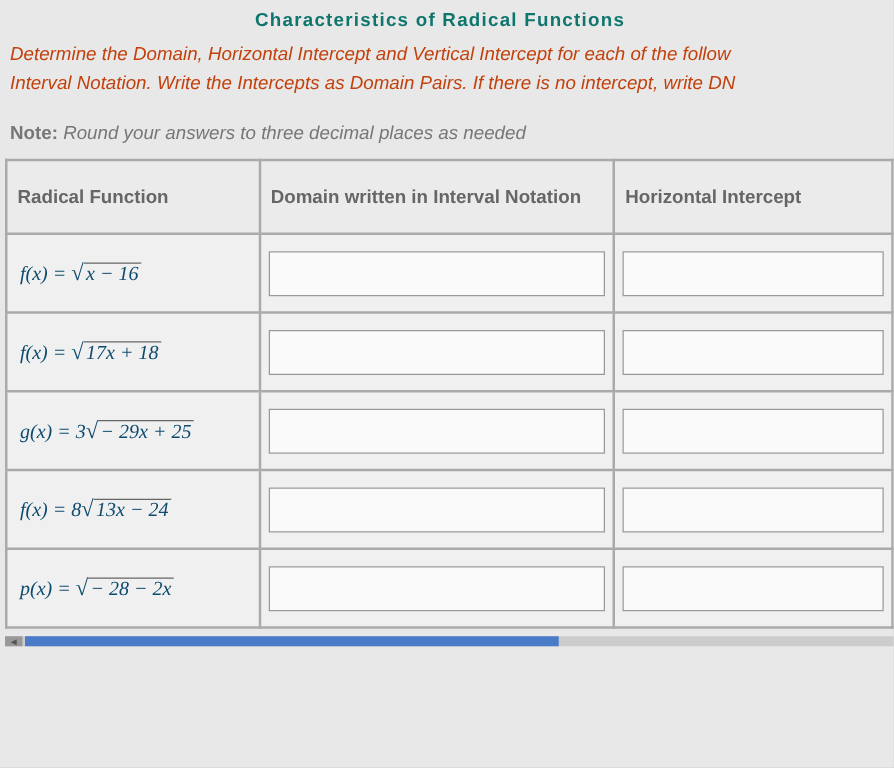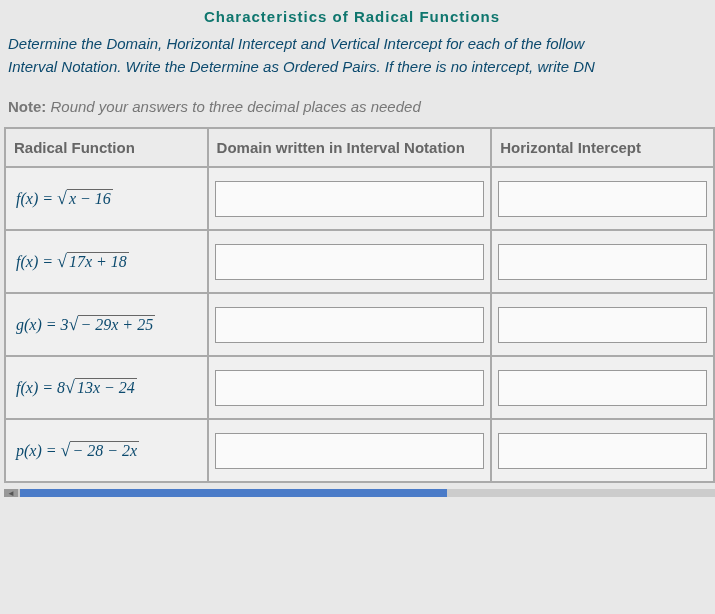--- a/index.html
+++ b/index.html
@@ -29,7 +29,7 @@
       letter-spacing: 1px;
     }
     .instructions {
-      color: #0c4a6e;
+      color: #c2410c;
       font-style: italic;
       font-size: 15px;
       margin: 8px 0 20px 4px;

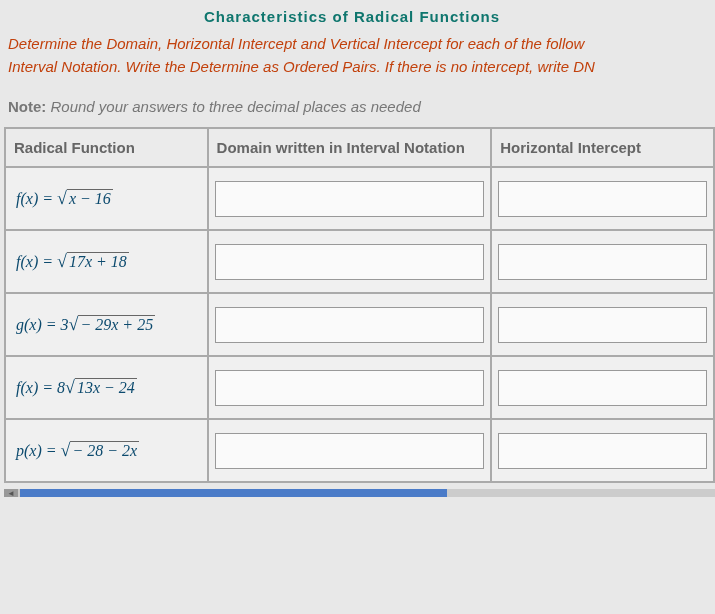--- a/index.html
+++ b/index.html
@@ -130,7 +130,7 @@
 
   <div class="instructions">
     <span>Determine the Domain, Horizontal Intercept and Vertical Intercept for each of the follow</span><br>
-    <span>Interval Notation. Write the Determine as Ordered Pairs. If there is no intercept, write DN</span>
+    <span>Interval Notation. Write the Intercepts as Domain Pairs. If there is no intercept, write DN</span>
   </div>
 
   <div class="note">

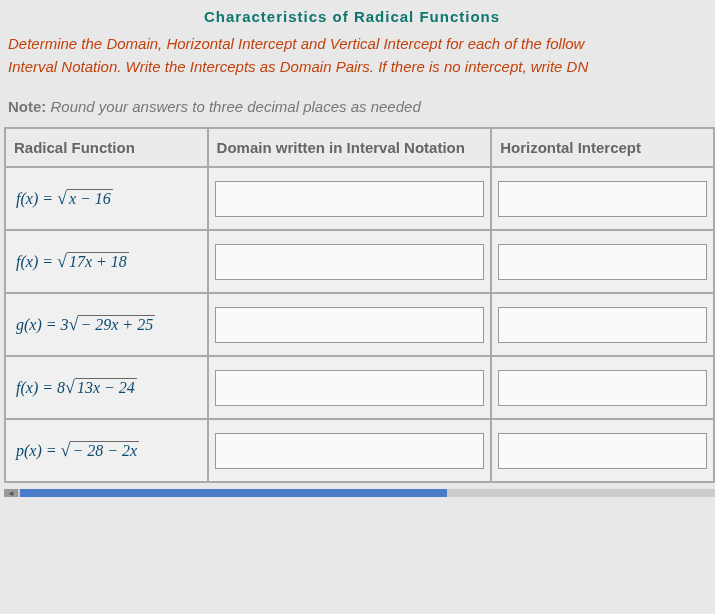--- a/index.html
+++ b/index.html
@@ -61,7 +61,7 @@
     th {
       font-size: 15px;
       font-weight: bold;
-      padding: 10px 8px;
+      padding: 20px 8px;
       background: #ebebeb;
     }
     .col-func {

